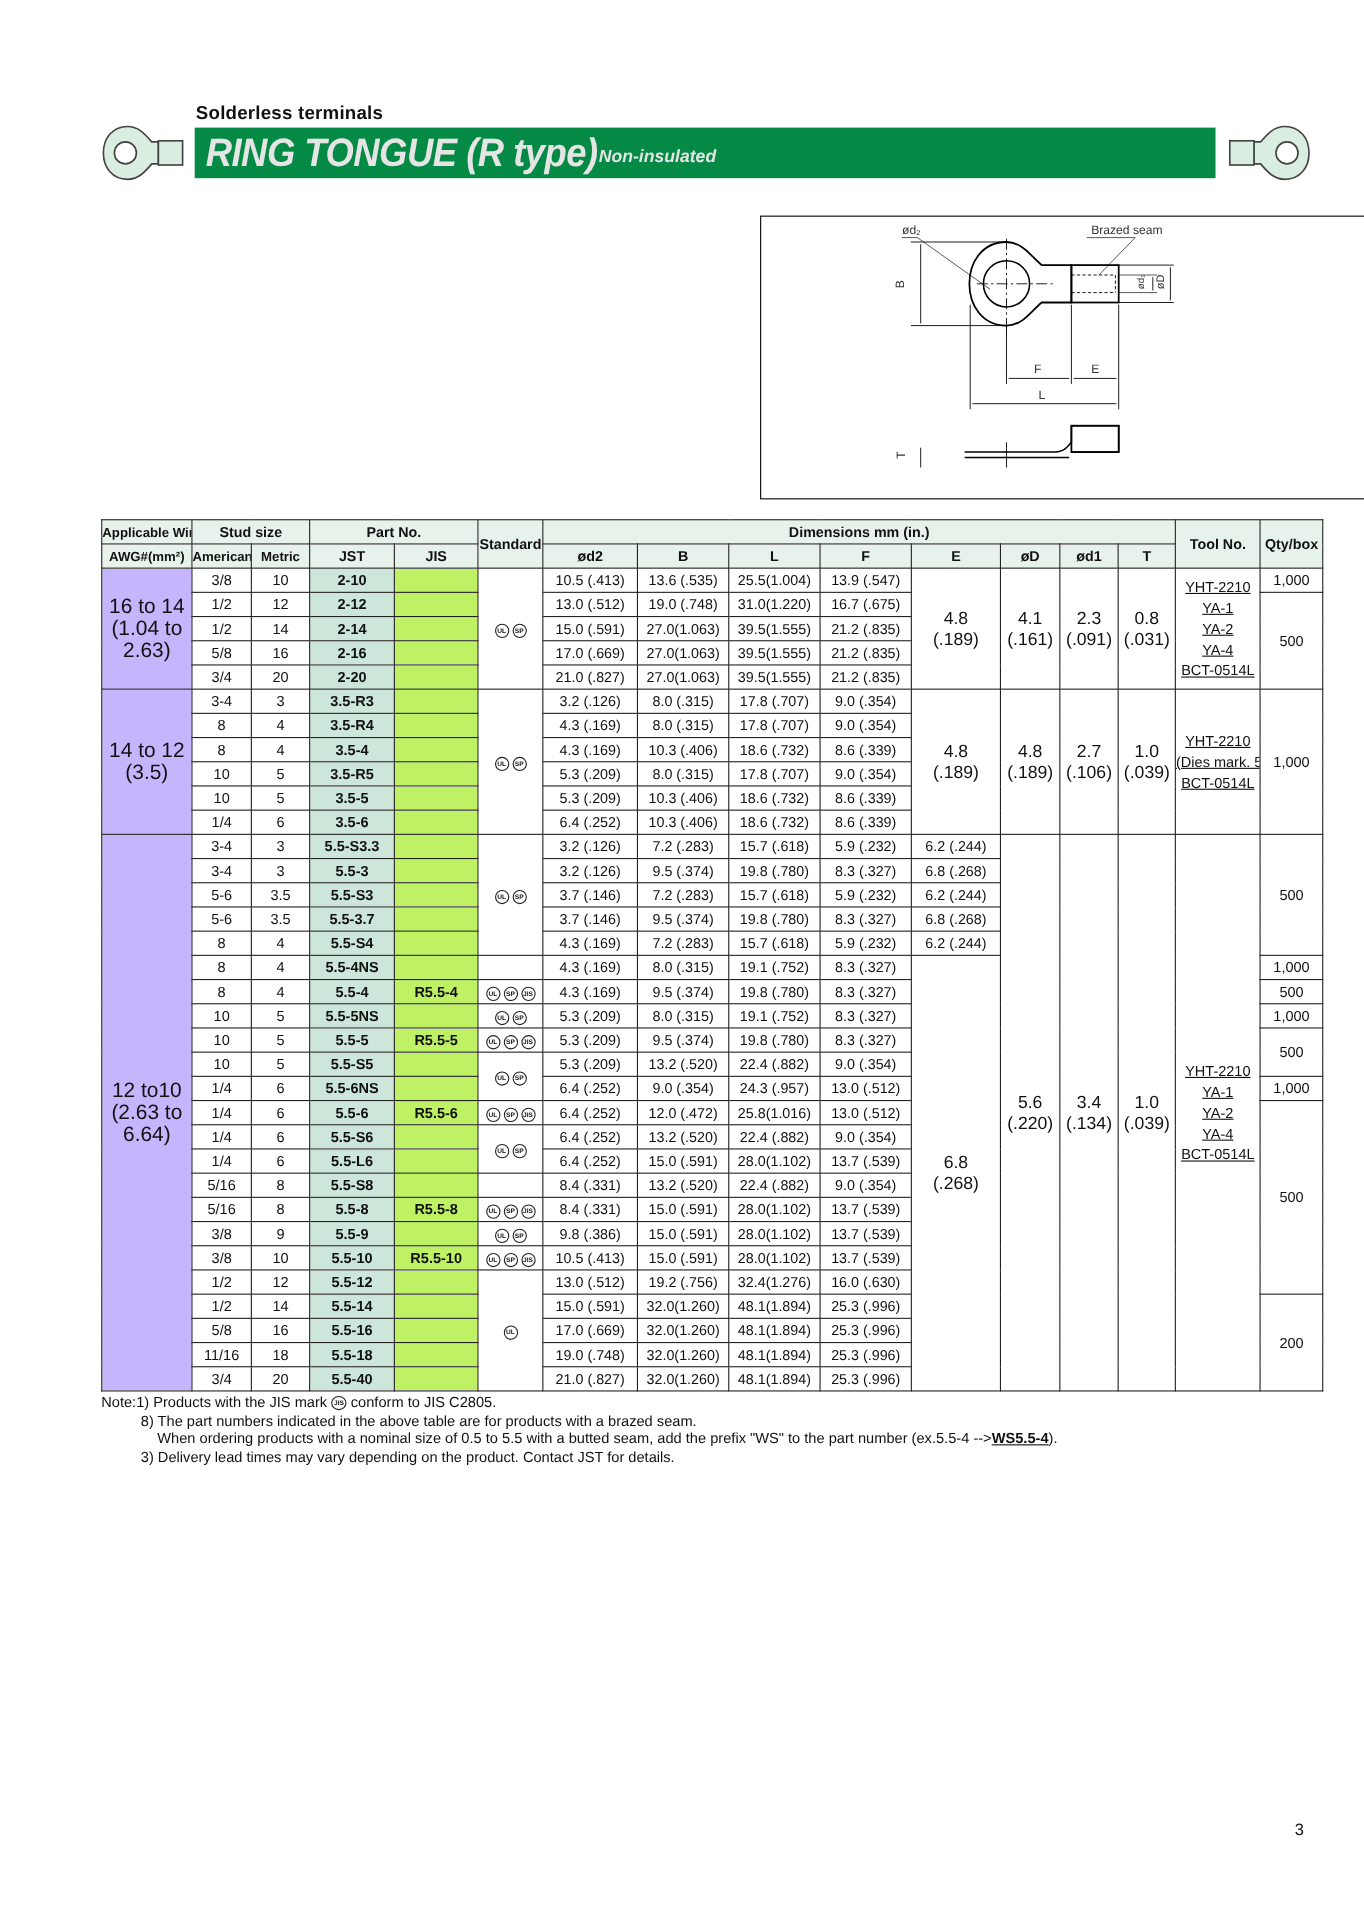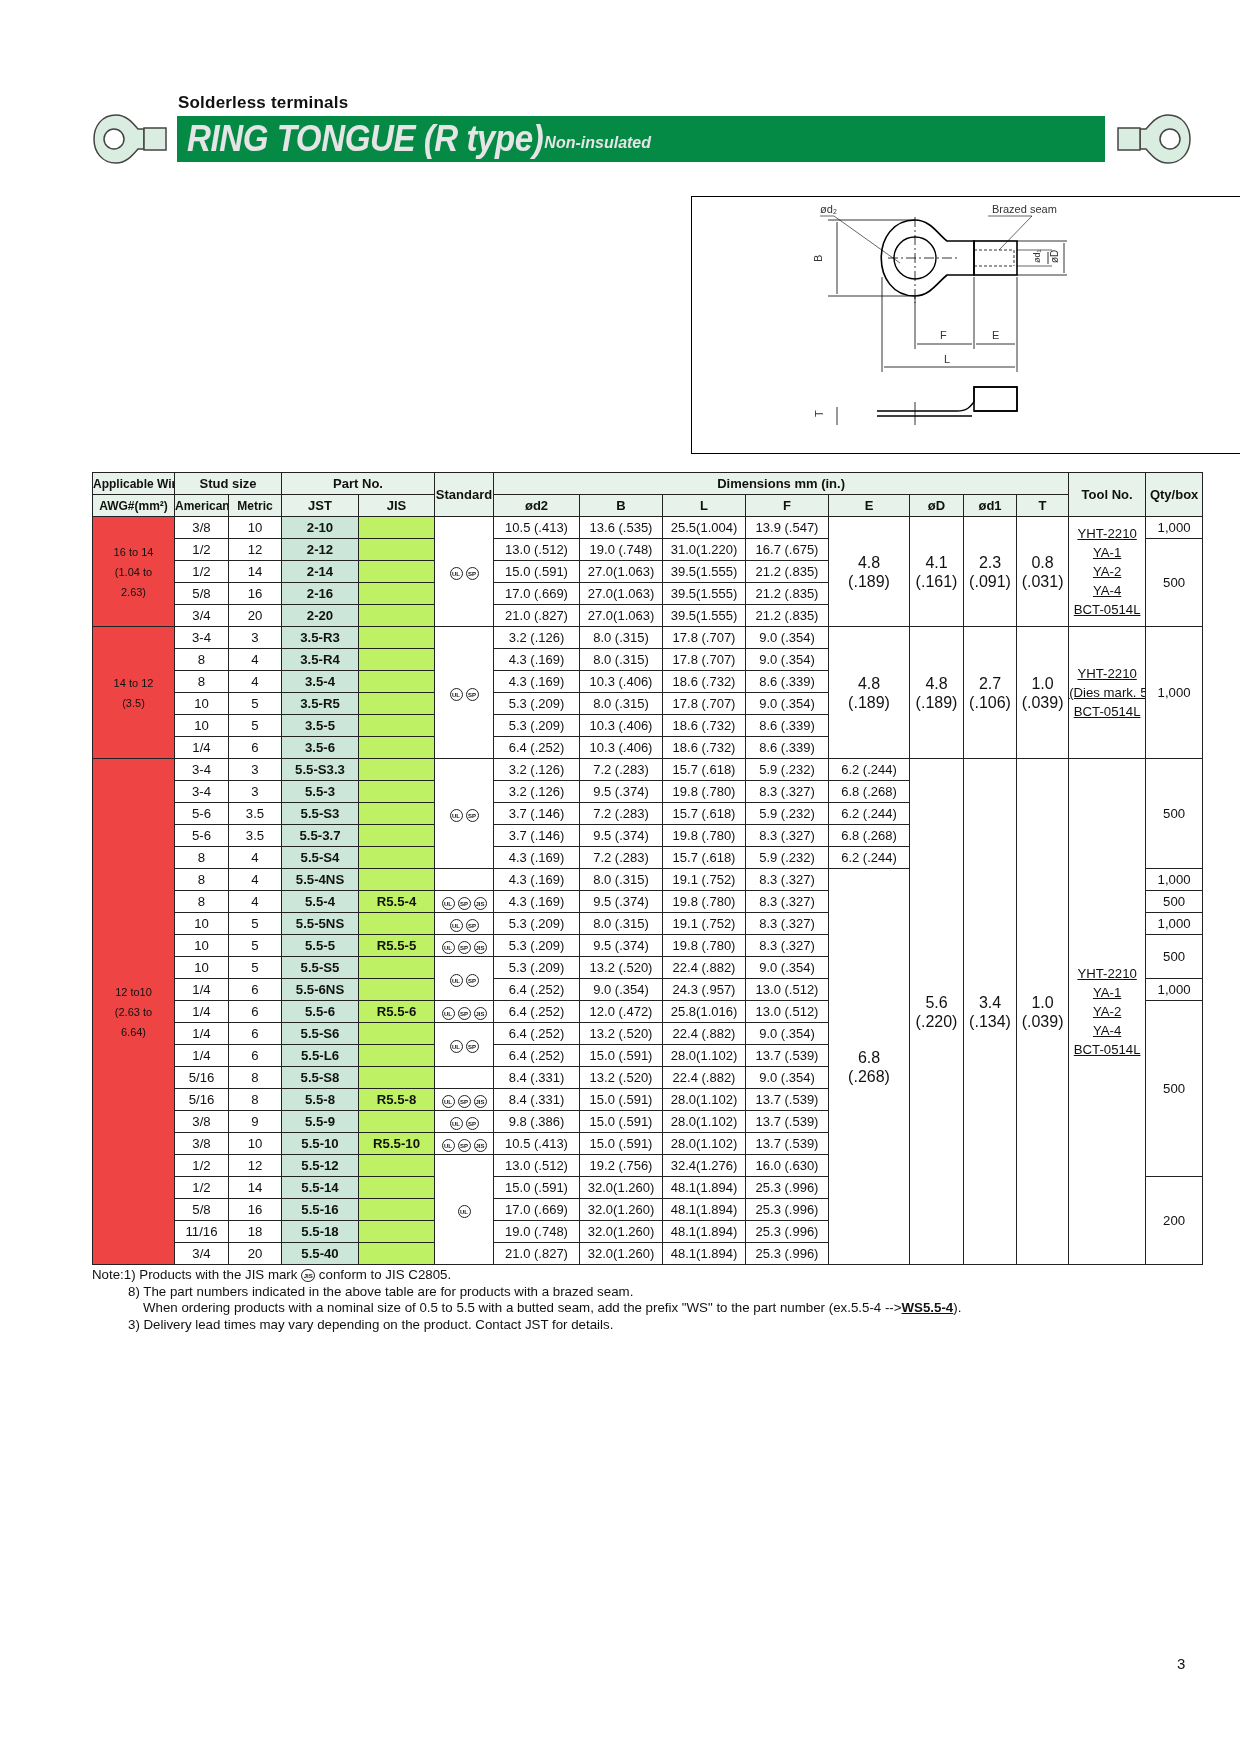--- a/index.html
+++ b/index.html
@@ -14,7 +14,7 @@
   table.spec th, table.spec td { border:1px solid #222; padding:0; height:21px; text-align:center; vertical-align:middle; white-space:nowrap; overflow:hidden; }
   table.spec th { background:#e6f2ea; font-weight:bold; font-size:13px; transform-origin:center; }
   table.spec th.sm { font-size:12px; }
-  td.awg { background:#ef4444; font-size:11px; line-height:20px; }
+  td.awg { background:#c4b5fd; font-size:19px; line-height:20px; }
   td.jst { background:#cde6da; font-weight:bold; text-align:left; padding-left:4px; }
   td.jis { background:#bef264; font-weight:bold; text-align:left; padding-left:6px; }
   td.dim { text-align:center; font-size:13px; }

